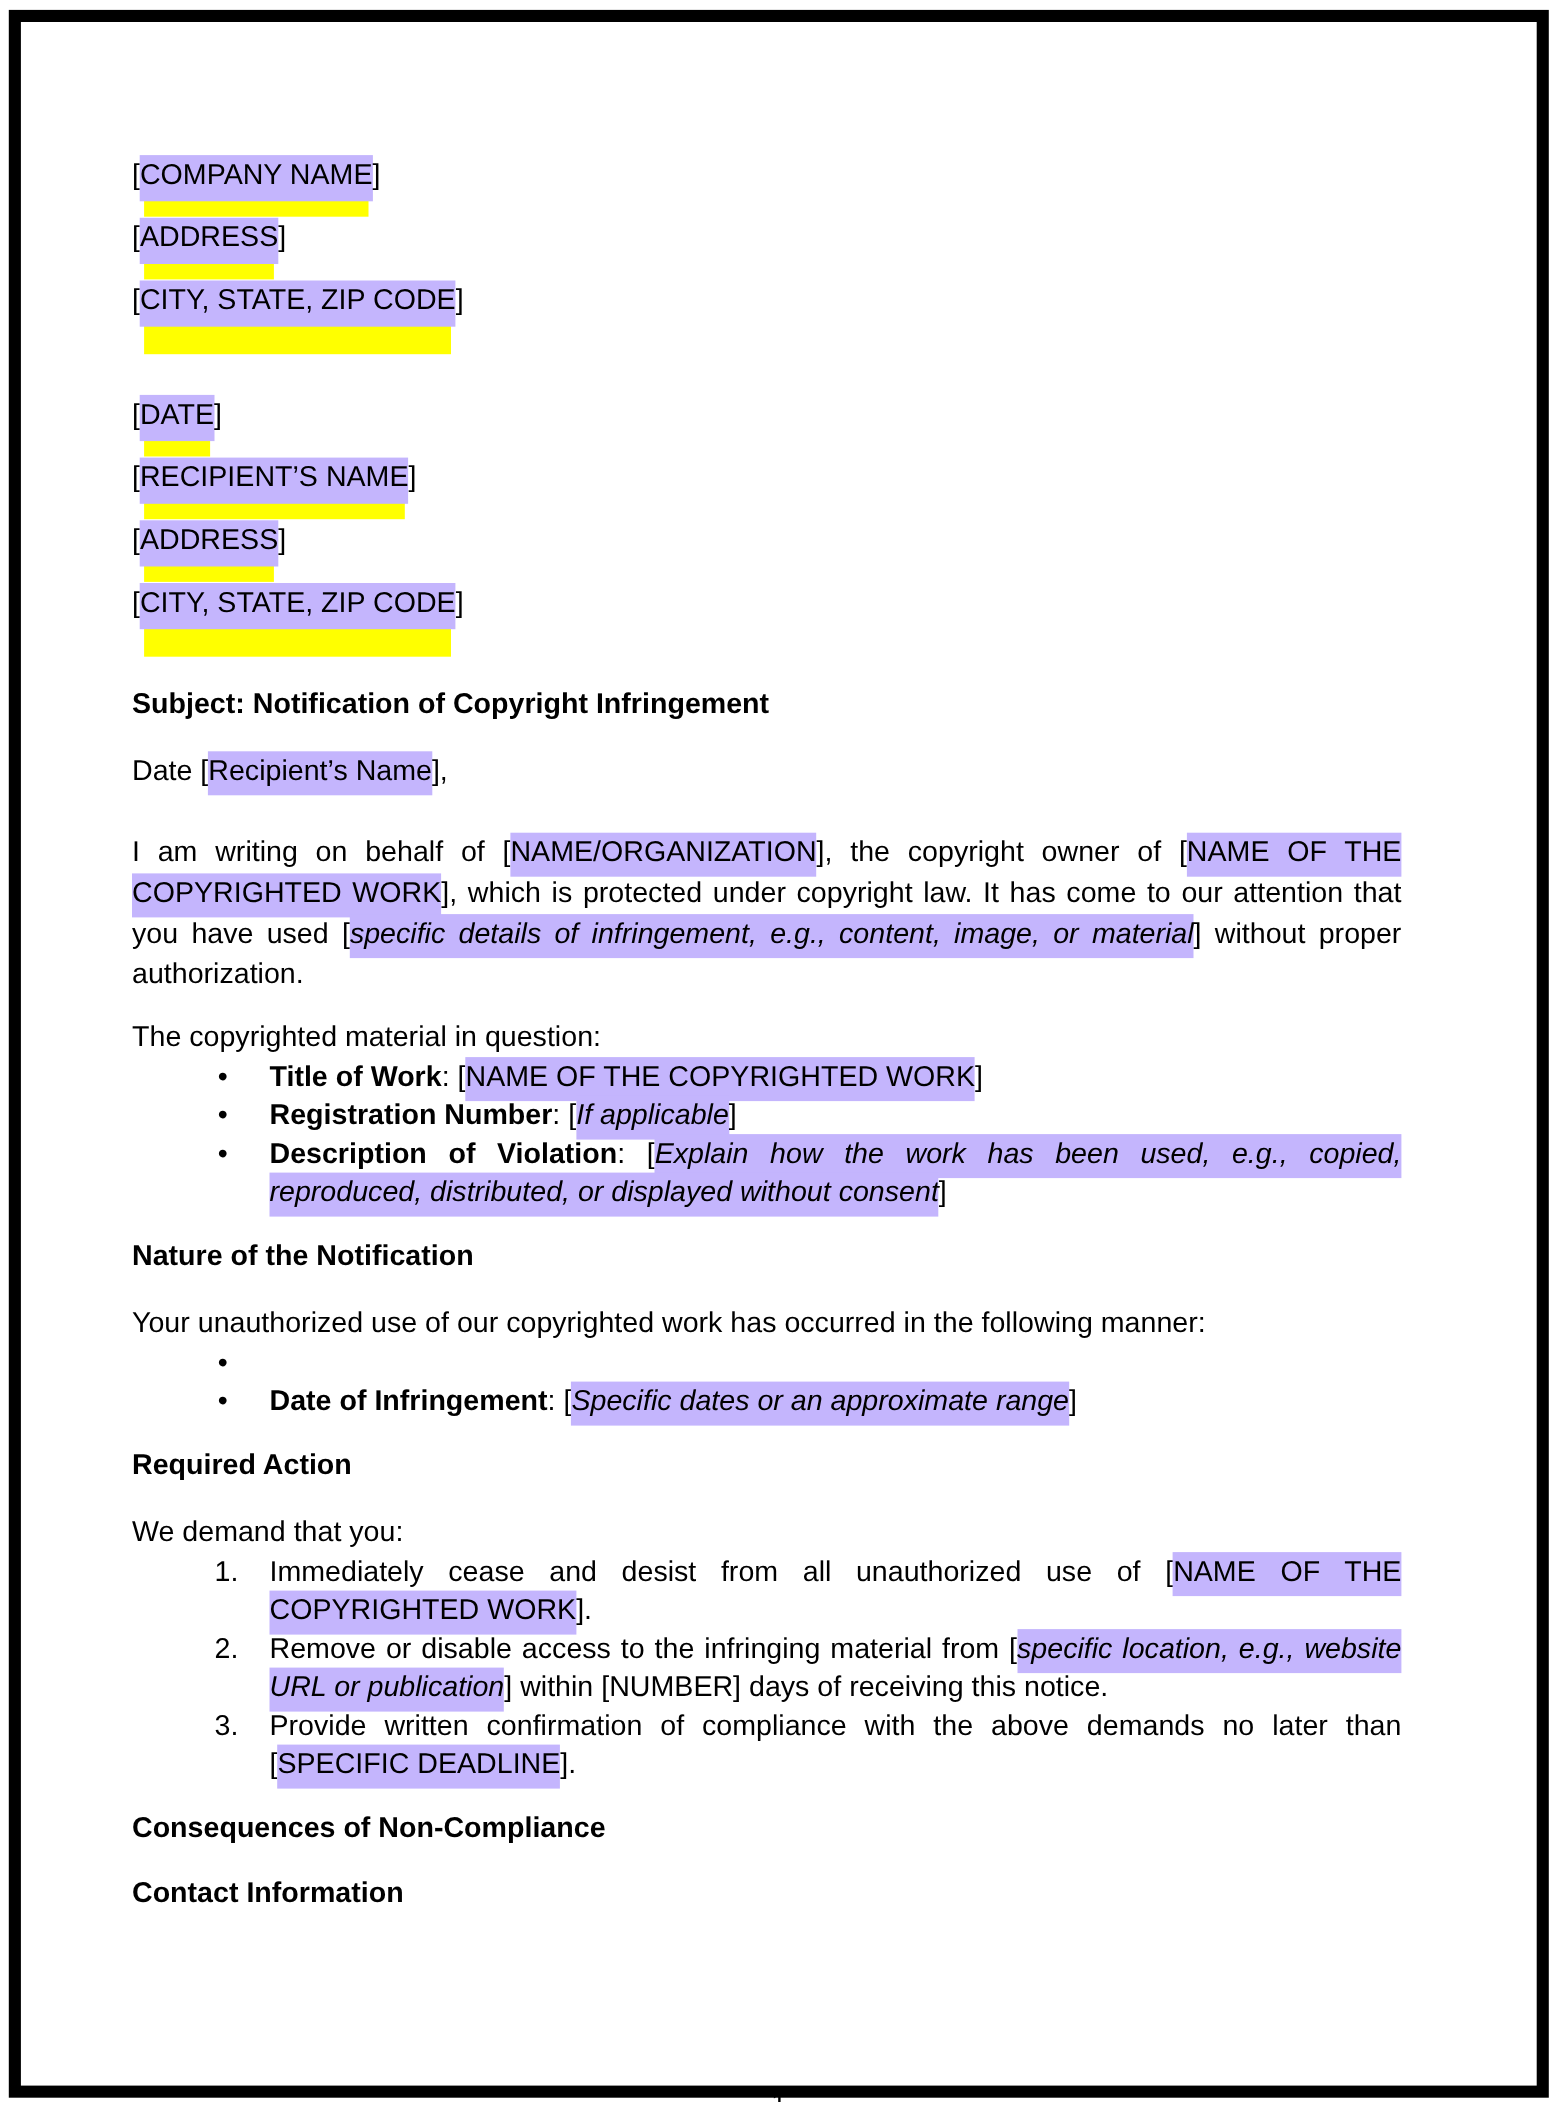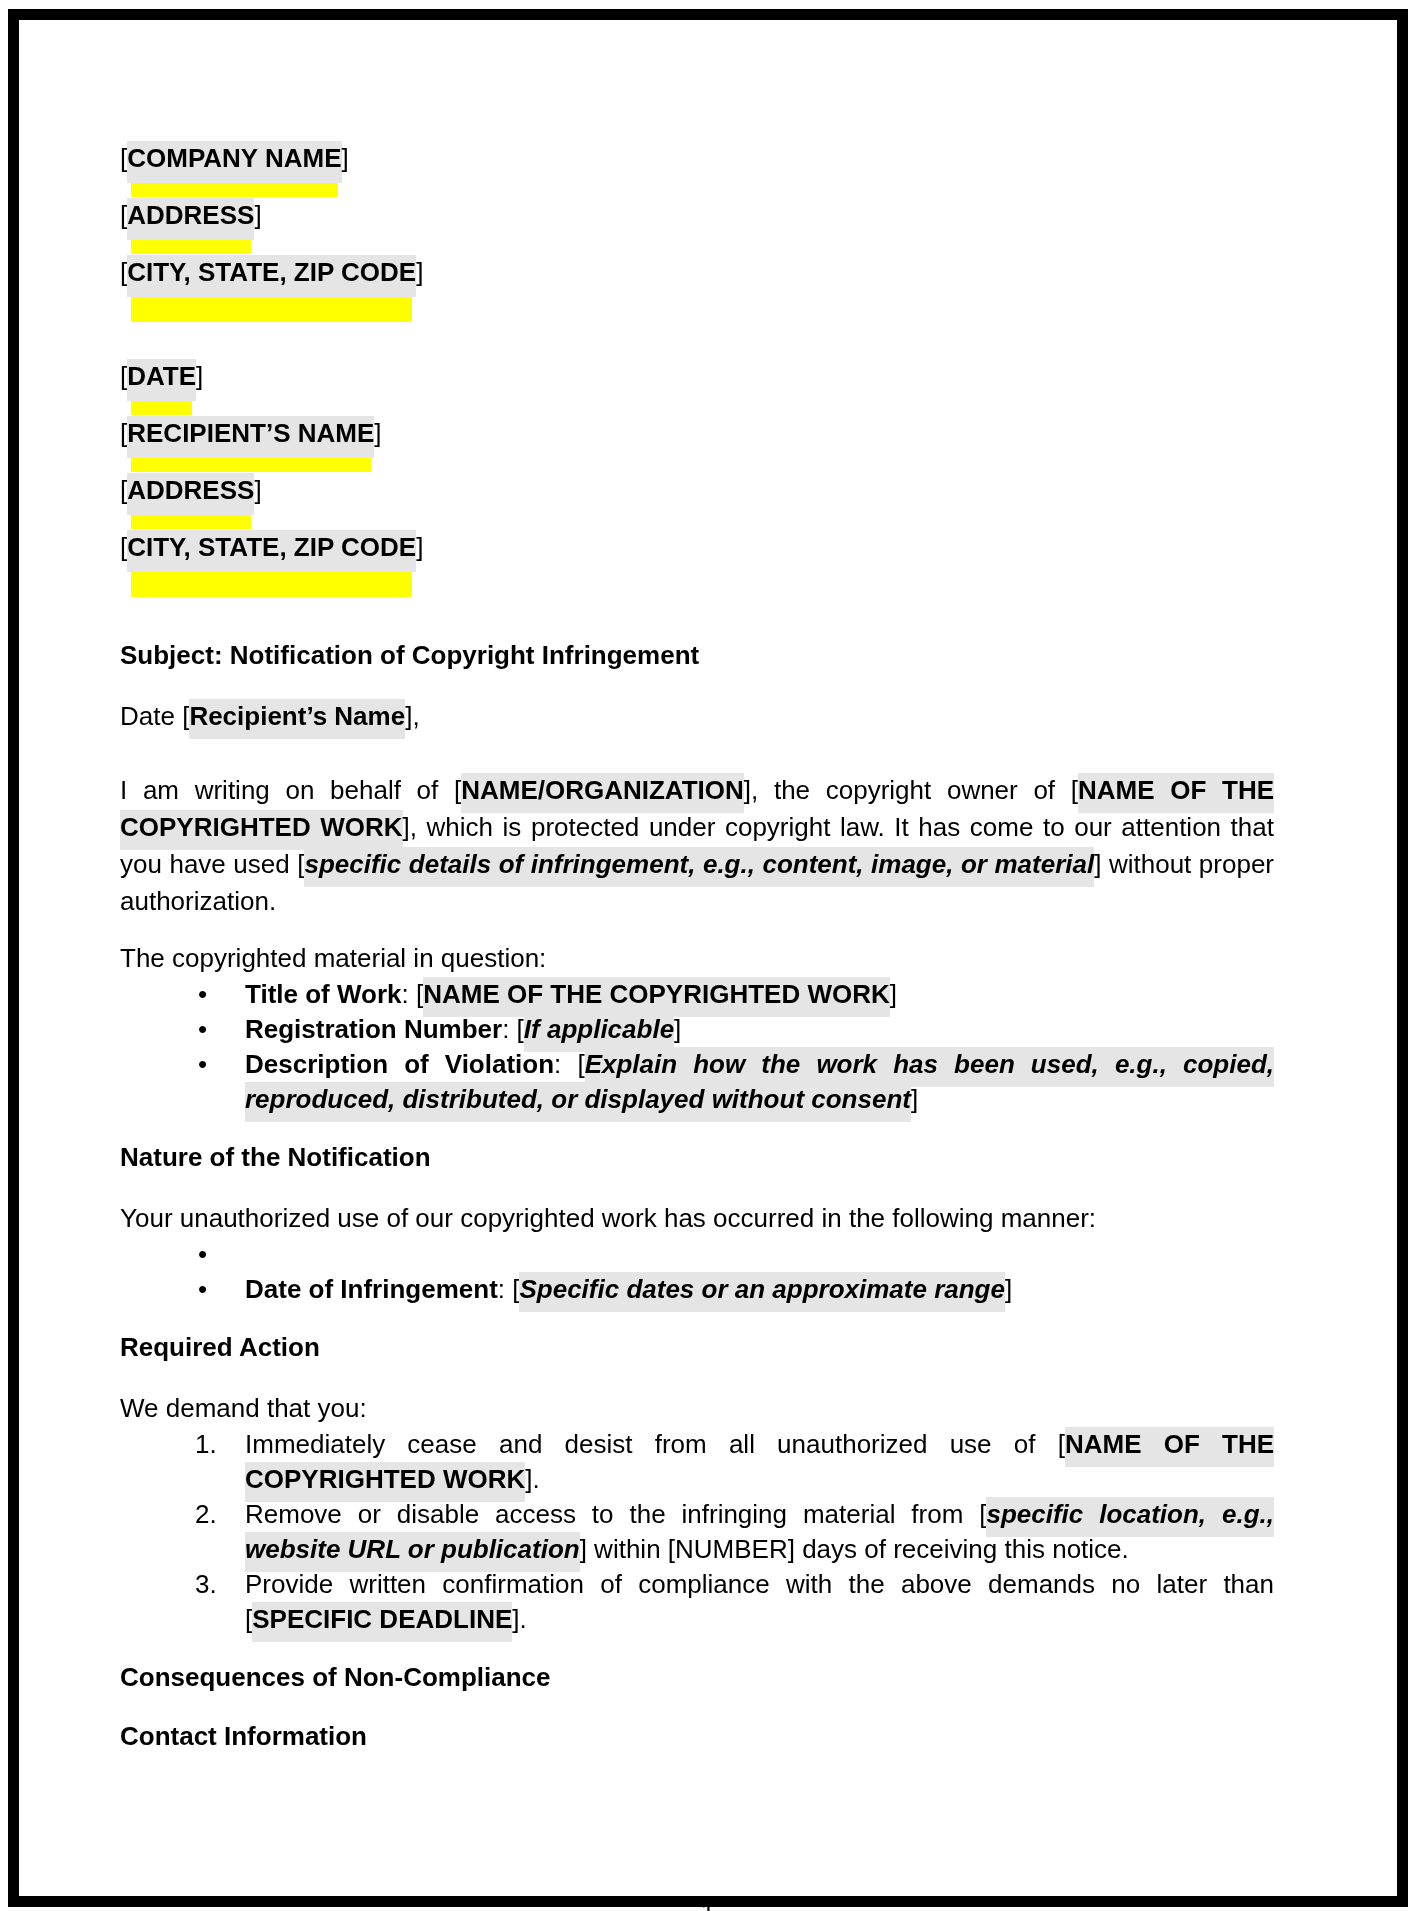--- a/index.html
+++ b/index.html
@@ -16,8 +16,8 @@
     position:absolute;left:120px;top:140px;width:1154px;
     font-size:26px;line-height:37px;
   }
-  .hl{background:#e5e5e5;padding:2px 0 8px;
-      -webkit-box-decoration-break:clone;box-decoration-break:clone;font-weight:bold;}
+  .hl{background:#c4b5fd;padding:2px 0 8px;
+      -webkit-box-decoration-break:clone;box-decoration-break:clone;}
   .it{font-style:italic;}
   .b{font-weight:bold;}
   

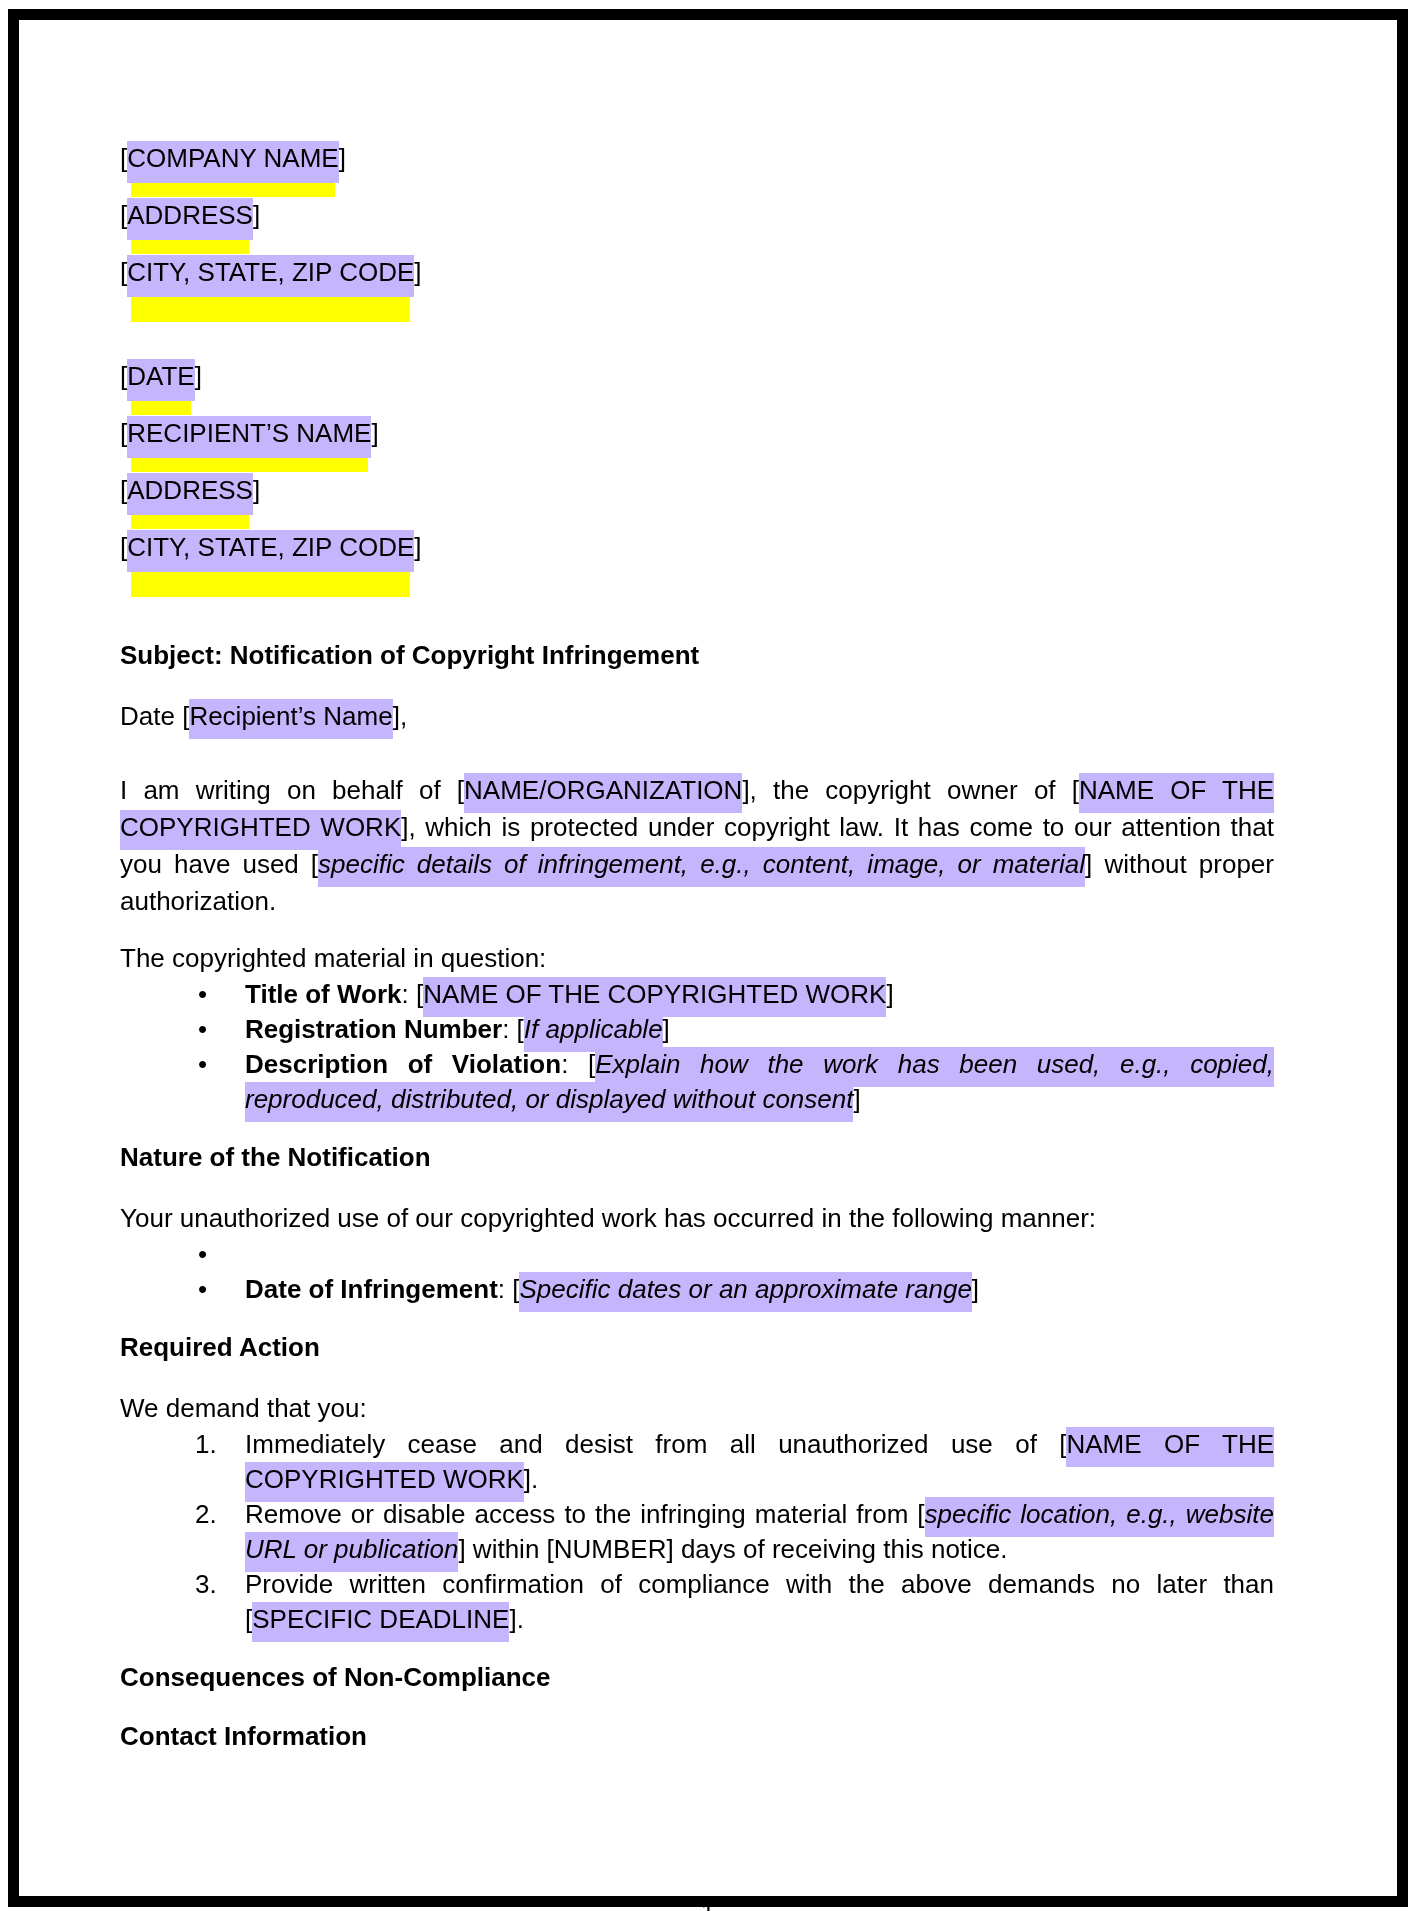--- a/index.html
+++ b/index.html
@@ -28,7 +28,7 @@
   .gap-after{margin-bottom:36px;}
   
   .h{font-weight:bold;margin:22px 0 0 0;}
-  .h.first{margin-top:40px;}
+  .h.first{margin-top:24px;}
   p{margin:0;}
   .para{margin-top:37px;text-align:justify;}
   .intro{margin-top:20px;}

